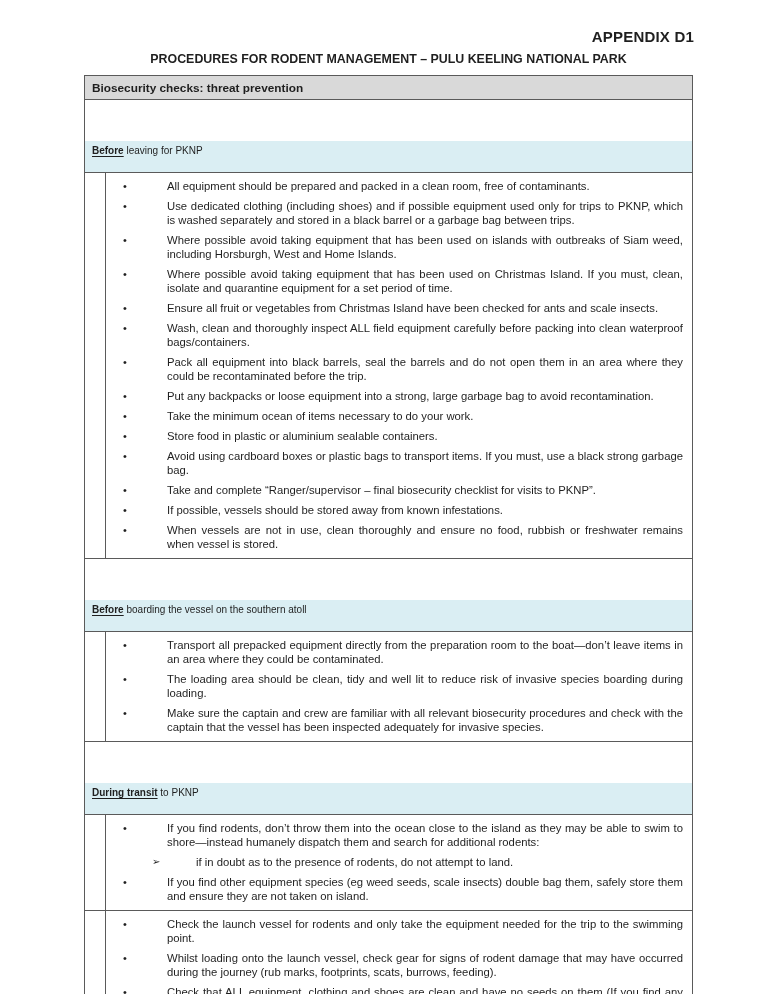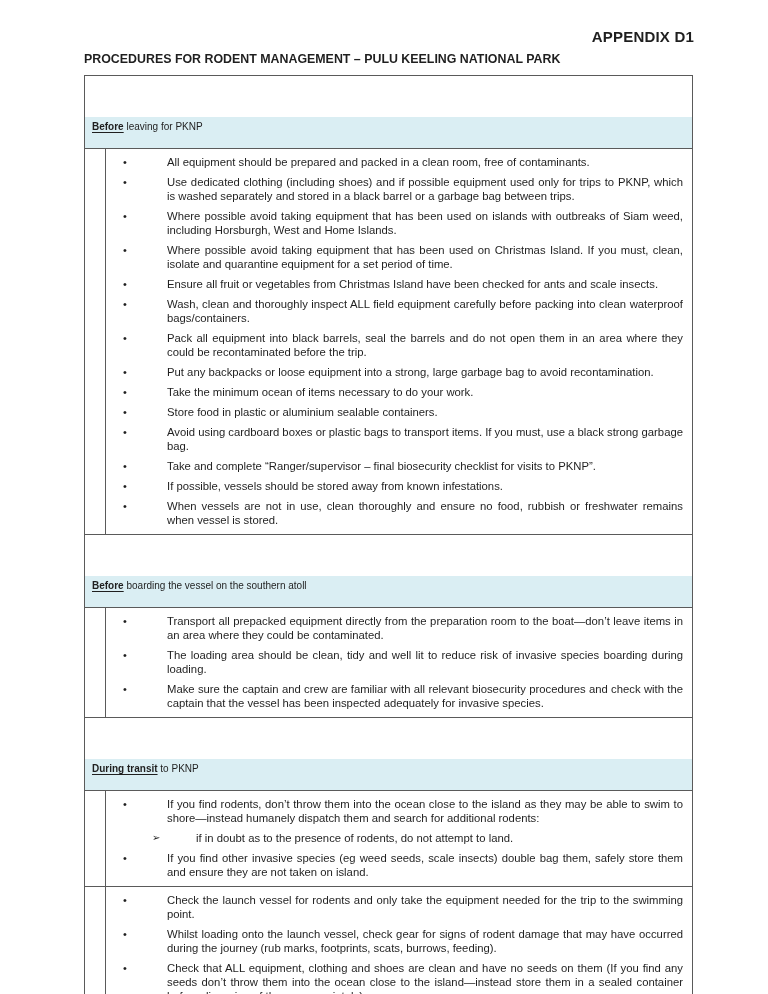--- a/index.html
+++ b/index.html
@@ -32,6 +32,7 @@
   }
   .doc-title {
     margin: 7px 75px 0 84px;
+    text-align: center;
     font-size: 12.4px;
     font-weight: bold;
   }

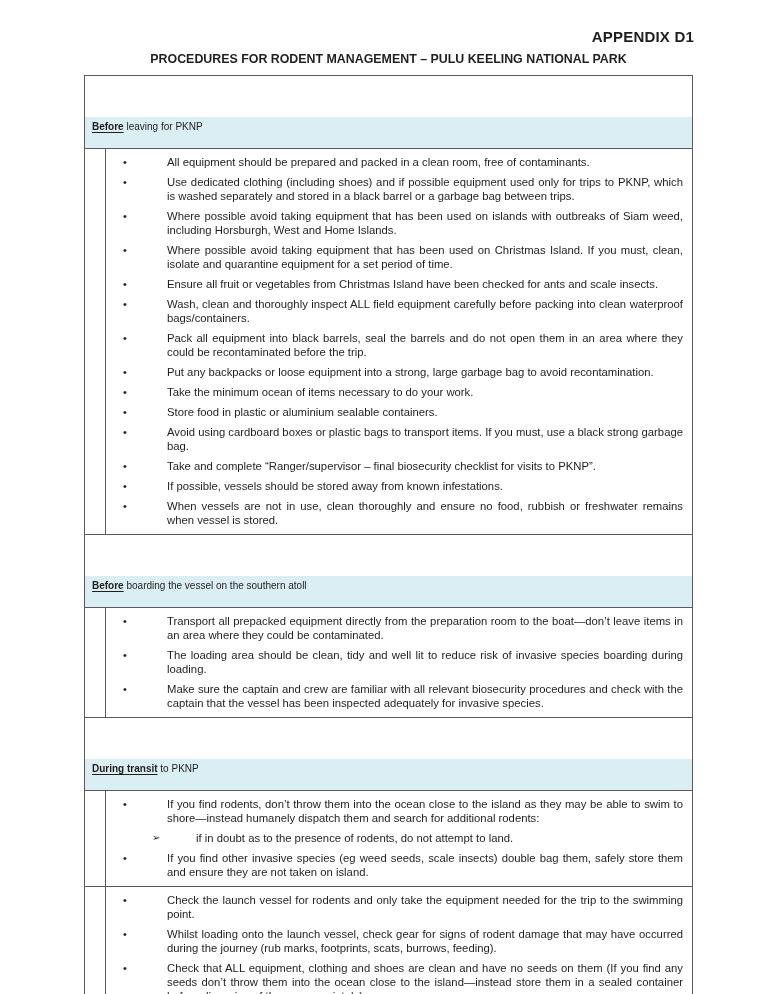--- a/index.html
+++ b/index.html
@@ -112,6 +112,7 @@
   <div class="doc-title">PROCEDURES FOR RODENT MANAGEMENT – PULU KEELING NATIONAL PARK</div>
 
   <div class="biosec-table">
+    <div class="table-header">Biosecurity checks: threat prevention</div>
     <div id="sections-container">
   <section class="section">
     <div class="section-header"><span class="lead">Before</span><span class="rest"> leaving for PKNP</span></div>

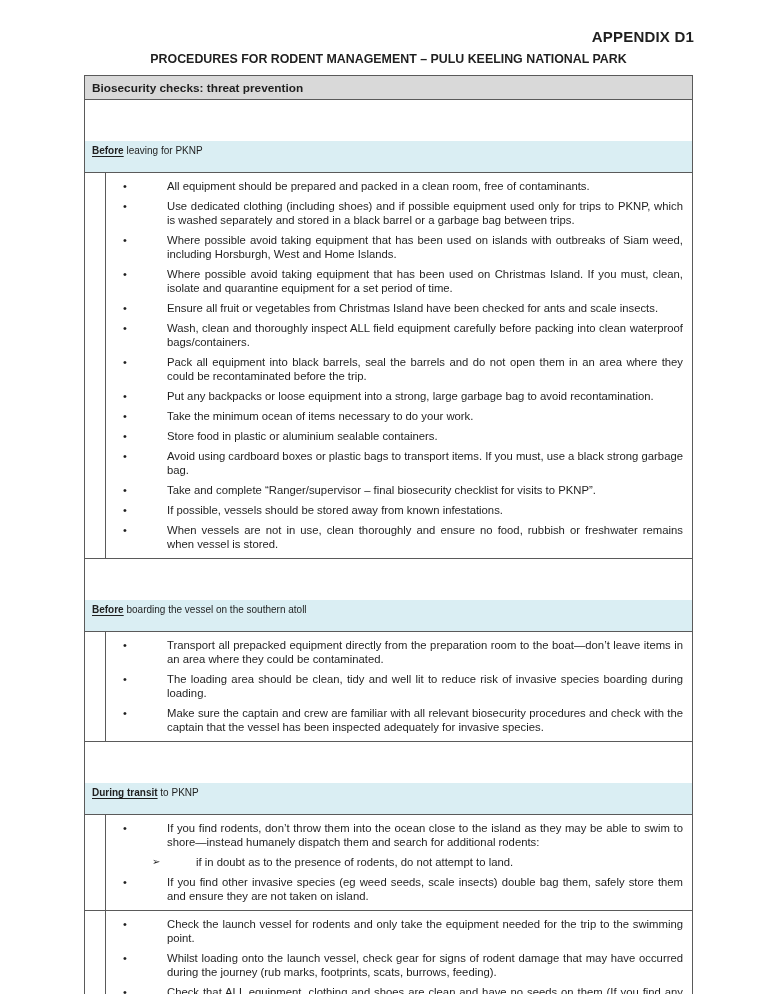--- a/index.html
+++ b/index.html
@@ -232,7 +232,7 @@
 
   <li class="bullet-item">
     <span class="bullet-glyph">•</span>
-    <span class="bullet-text">If you find other invasive species (eg weed seeds, scale insects) double bag them, safely store them and ensure they are not taken on island.</span>
+    <span class="bullet-text">If you find other equipment species (eg weed seeds, scale insects) double bag them, safely store them and ensure they are not taken on island.</span>
   </li>
 </ul>
     </div>

